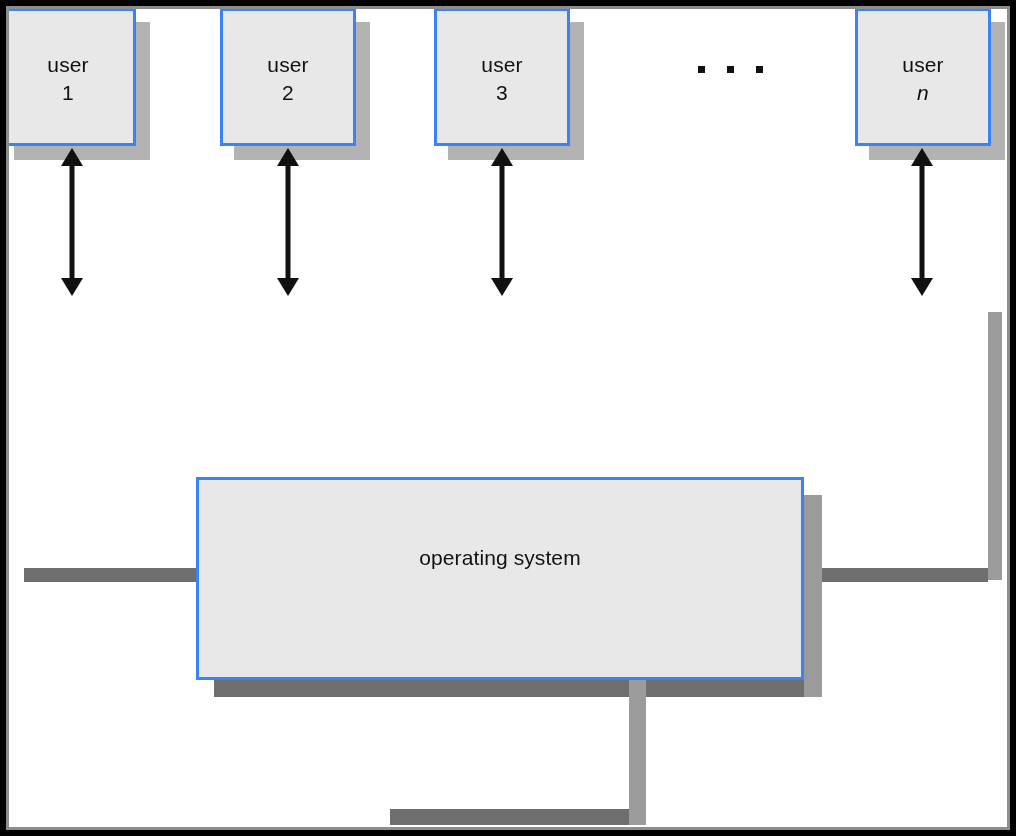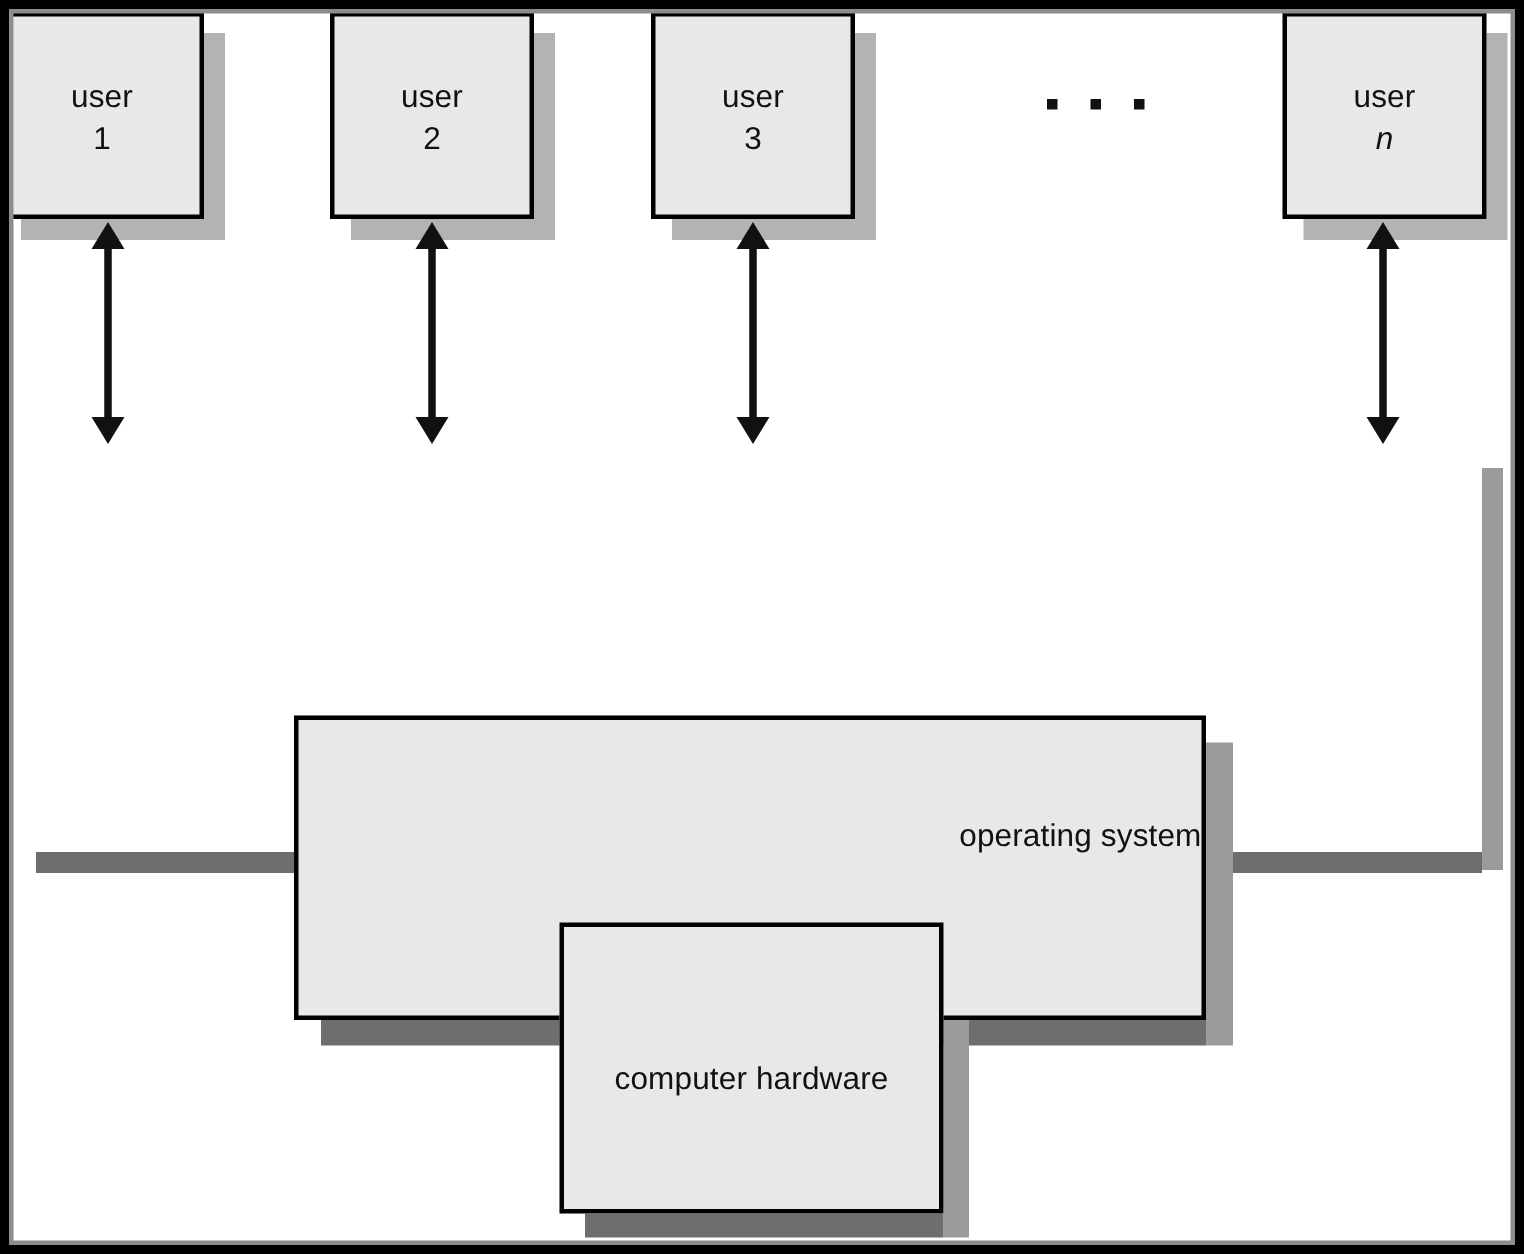--- a/index.html
+++ b/index.html
@@ -45,7 +45,7 @@
     position: absolute;
     box-sizing: border-box;
     background: #e8e8e8;
-    border: 3px solid #000000;
+    border: 3px solid #3b82f6;
     z-index: 10;
   }
   .dbox .label {

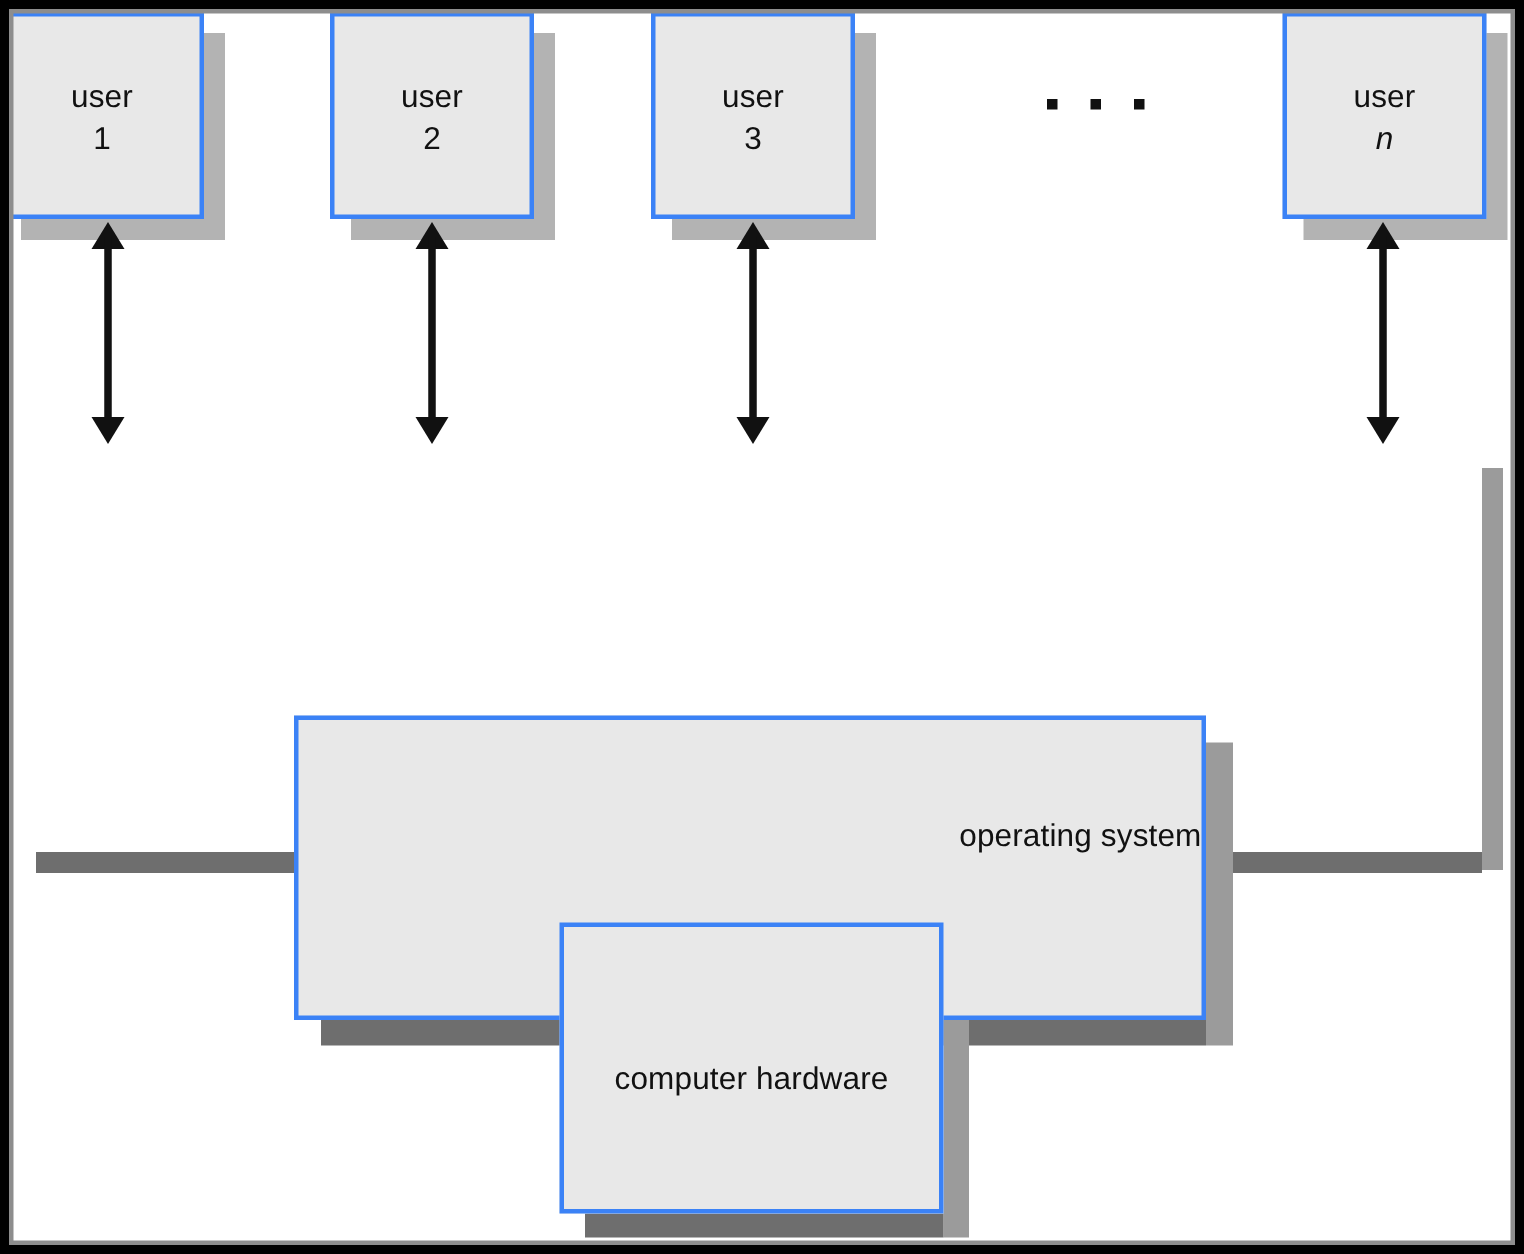--- a/index.html
+++ b/index.html
@@ -152,7 +152,7 @@
     height: 203px;
     z-index: 20;
   }
-  #os-box .label { top: 64px; text-align: right; }
+  #os-box .label { top: 64px; }
 
   
   #hw-box {

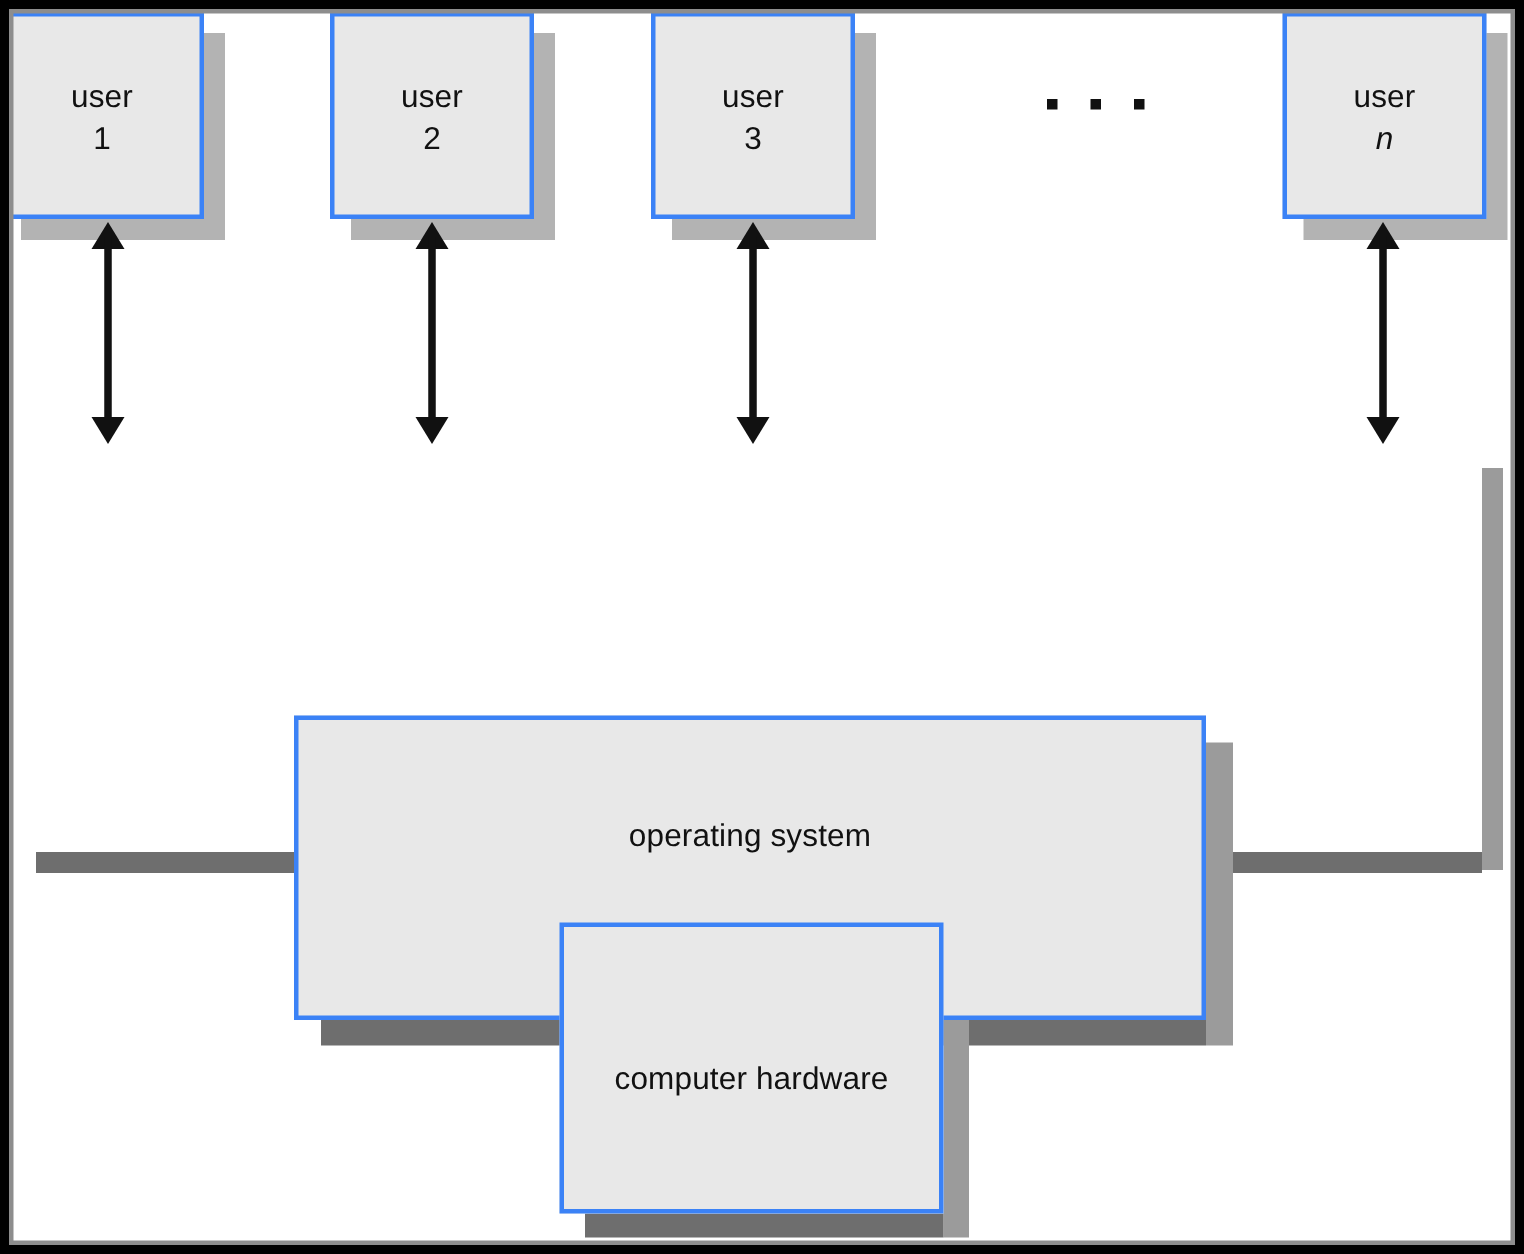--- a/index.html
+++ b/index.html
@@ -245,9 +245,6 @@
   <div class="shadow mid" style="left:629px; top:632px; width:17px; height:193px;"></div>
   <div class="shadow dark" style="left:390px; top:809px; width:239px; height:16px;"></div>
 
-  <div class="dbox" id="hw-box">
-    <div class="label">computer hardware</div>
-  </div>
 
   <div class="frame-outer"></div>
   <div class="frame-inner"></div>

